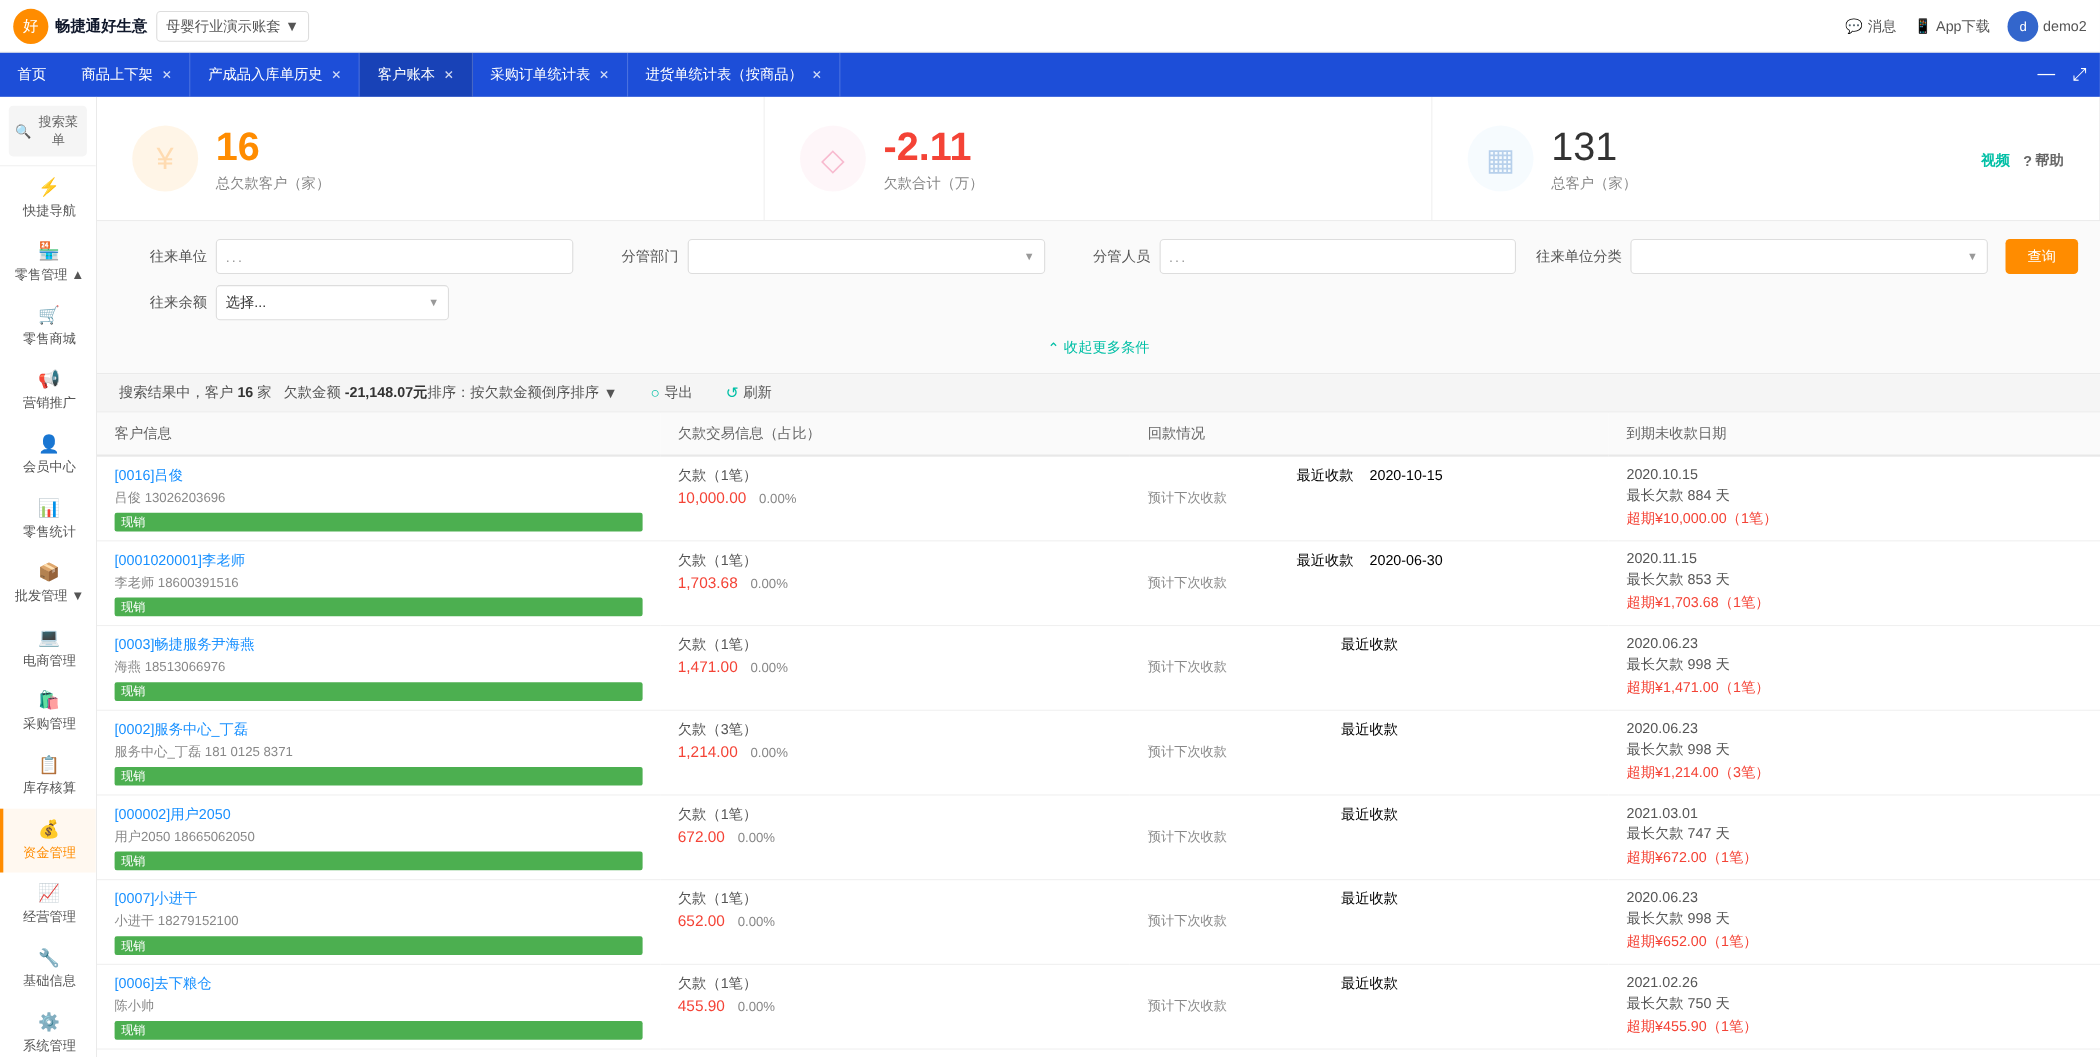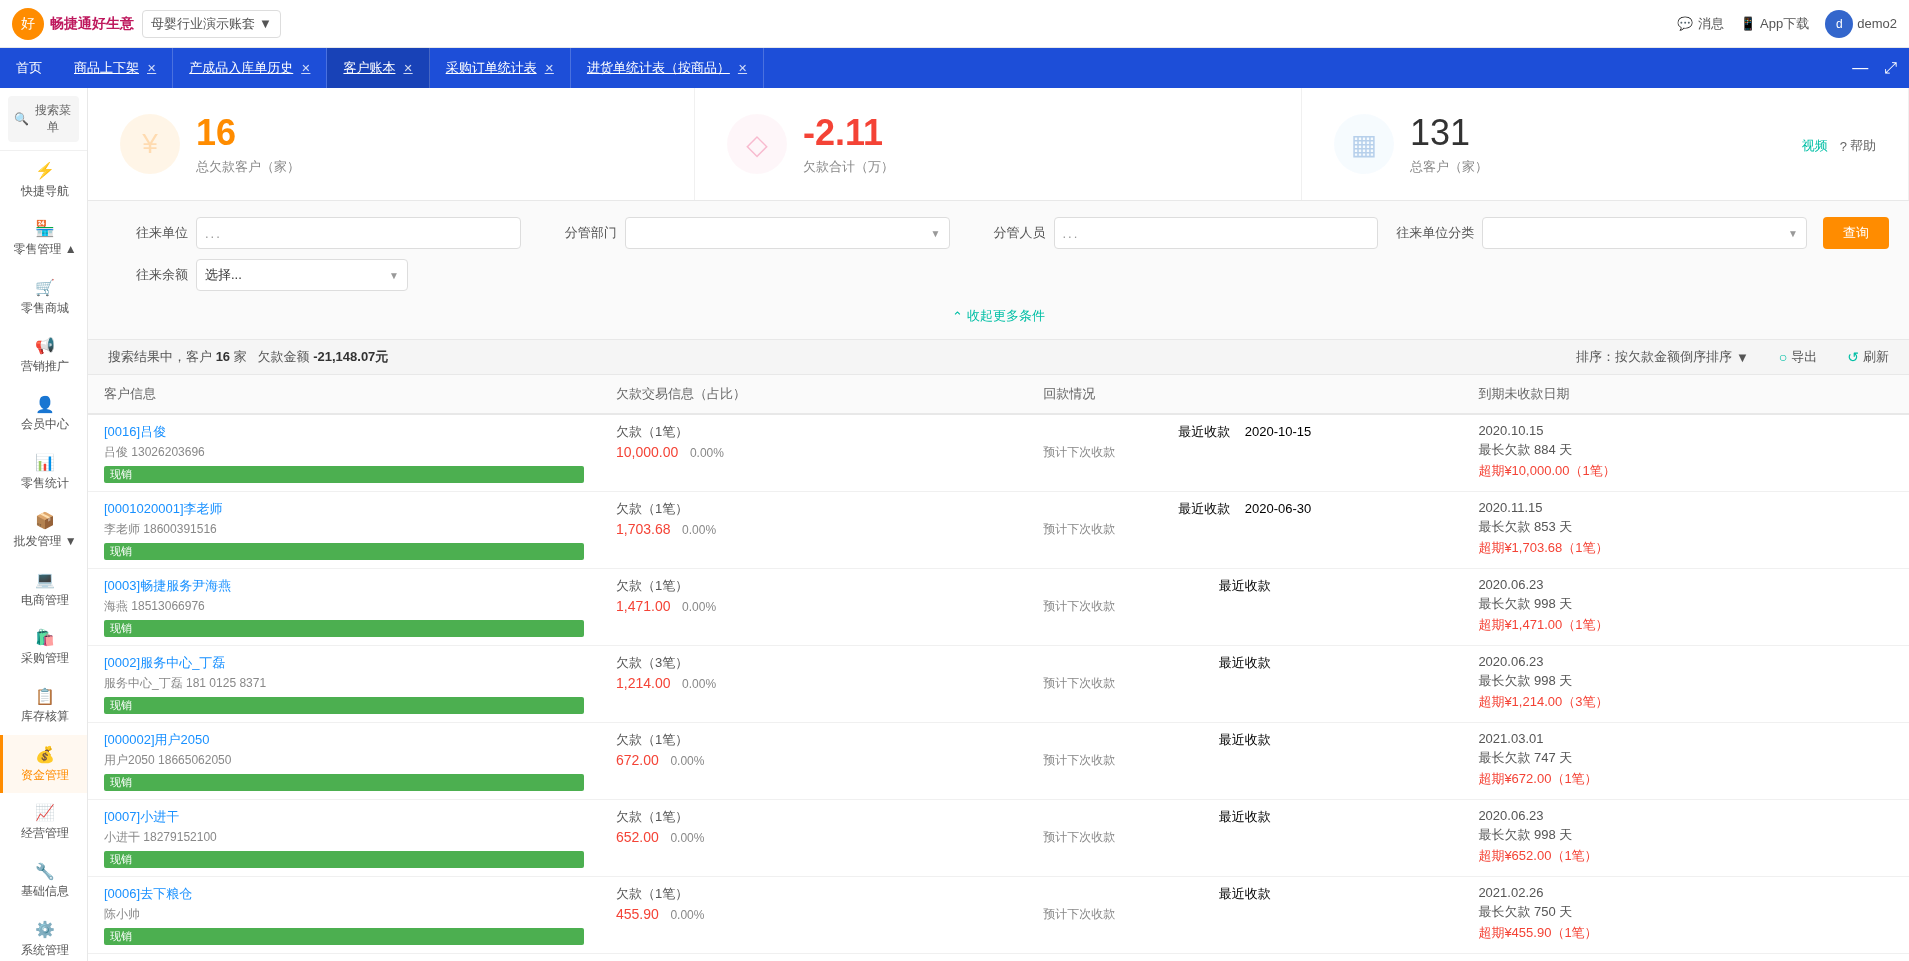--- a/index.html
+++ b/index.html
@@ -11,7 +11,7 @@
     .top-bar-left { display: flex; align-items: center; gap: 8px; }
     .logo-area { display: flex; align-items: center; gap: 6px; }
     .logo-icon { width: 32px; height: 32px; background: #ff8c00; border-radius: 50%; display: flex; align-items: center; justify-content: center; color: #fff; font-size: 14px; }
-    .logo-text { color: #be185d; font-size: 14px; font-weight: bold; }
+    .logo-text { color: #0f172a; font-size: 14px; font-weight: bold; }
     .company-select { display: flex; align-items: center; gap: 4px; color: #555; font-size: 13px; cursor: pointer; padding: 4px 8px; border: 1px solid #ddd; border-radius: 4px; }
     .top-bar-right { display: flex; align-items: center; gap: 16px; }
     .top-bar-action { display: flex; align-items: center; gap: 4px; cursor: pointer; color: #555; font-size: 13px; }

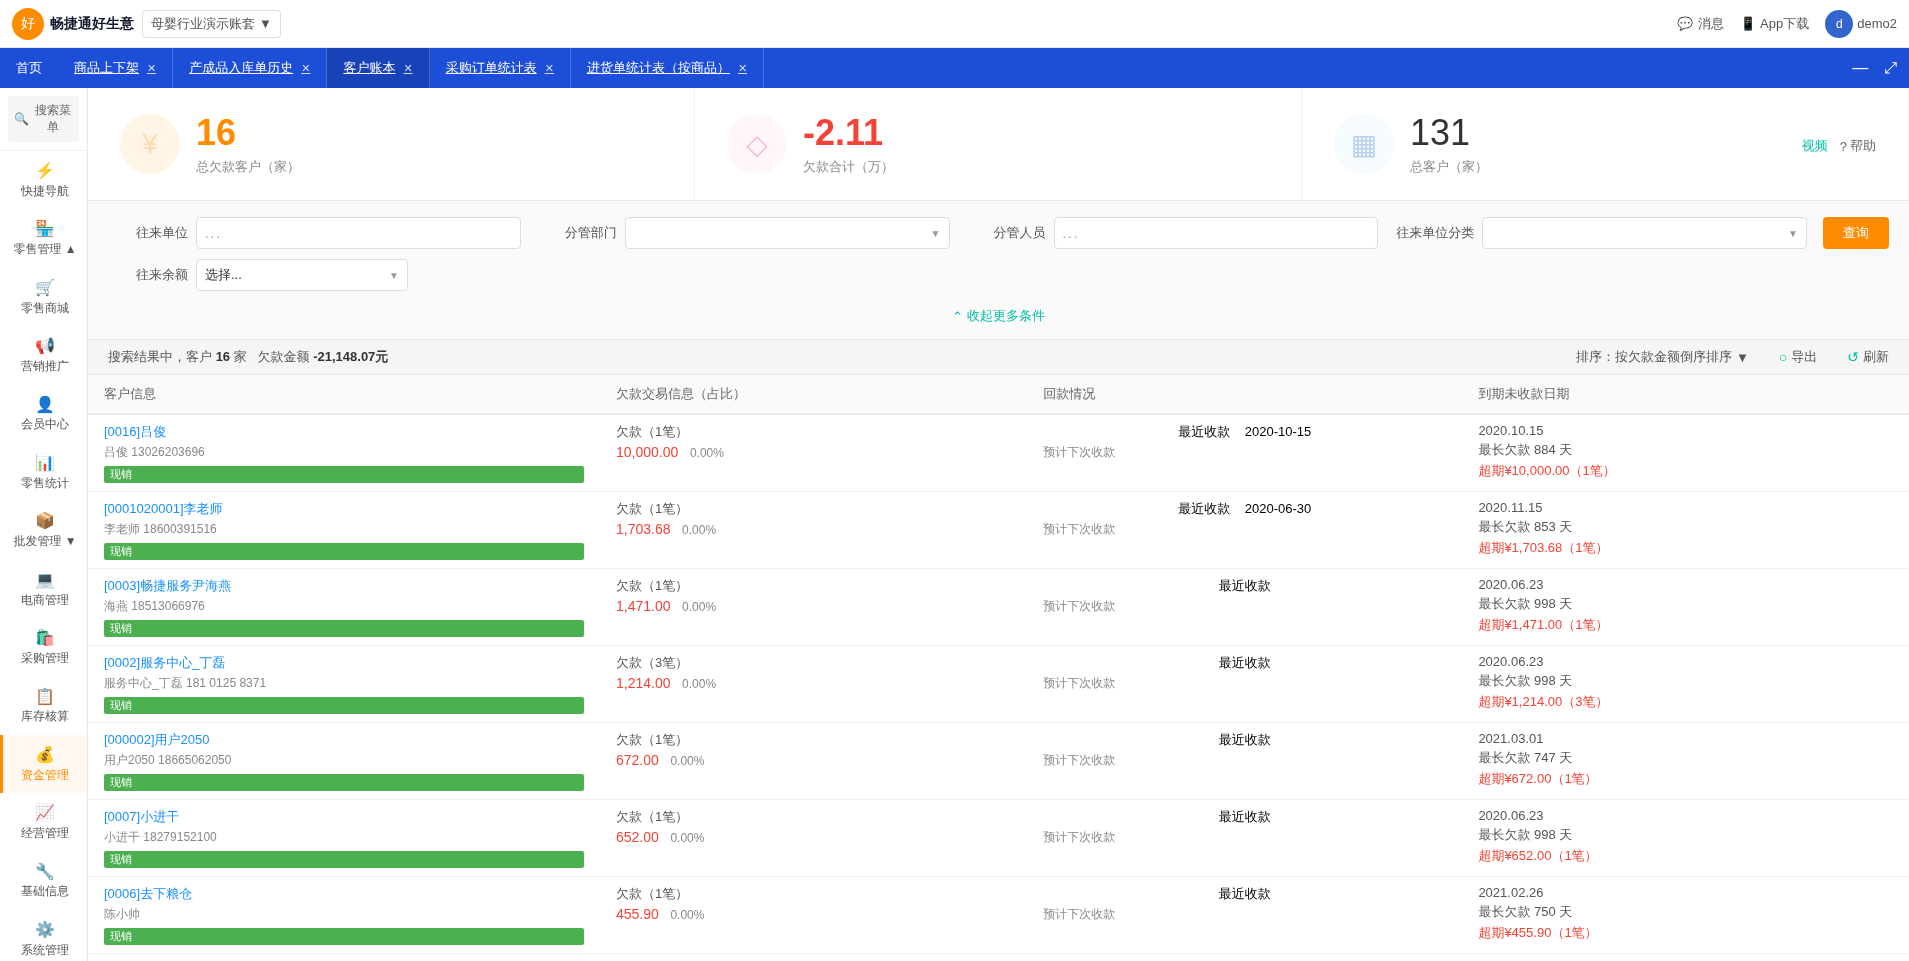--- a/index.html
+++ b/index.html
@@ -19,7 +19,7 @@
 
     
     .nav-tabs { display: flex; background: #1d4ed8; height: 40px; align-items: stretch; padding: 0; overflow: hidden; }
-    .nav-tab { display: flex; align-items: center; gap: 4px; padding: 0 16px; color: #fff; font-size: 13px; cursor: pointer; white-space: nowrap; border-right: 1px solid rgba(255,255,255,0.2); text-decoration: underline; }
+    .nav-tab { display: flex; align-items: center; gap: 4px; padding: 0 16px; color: #fff; font-size: 13px; cursor: pointer; white-space: nowrap; border-right: 1px solid rgba(255,255,255,0.2); }
     .nav-tab:first-child { background: rgba(0,0,0,0.1); }
     .nav-tab.active { background: rgba(0,0,0,0.15); }
     .nav-tab .close-icon { font-size: 11px; opacity: 0.8; margin-left: 4px; }

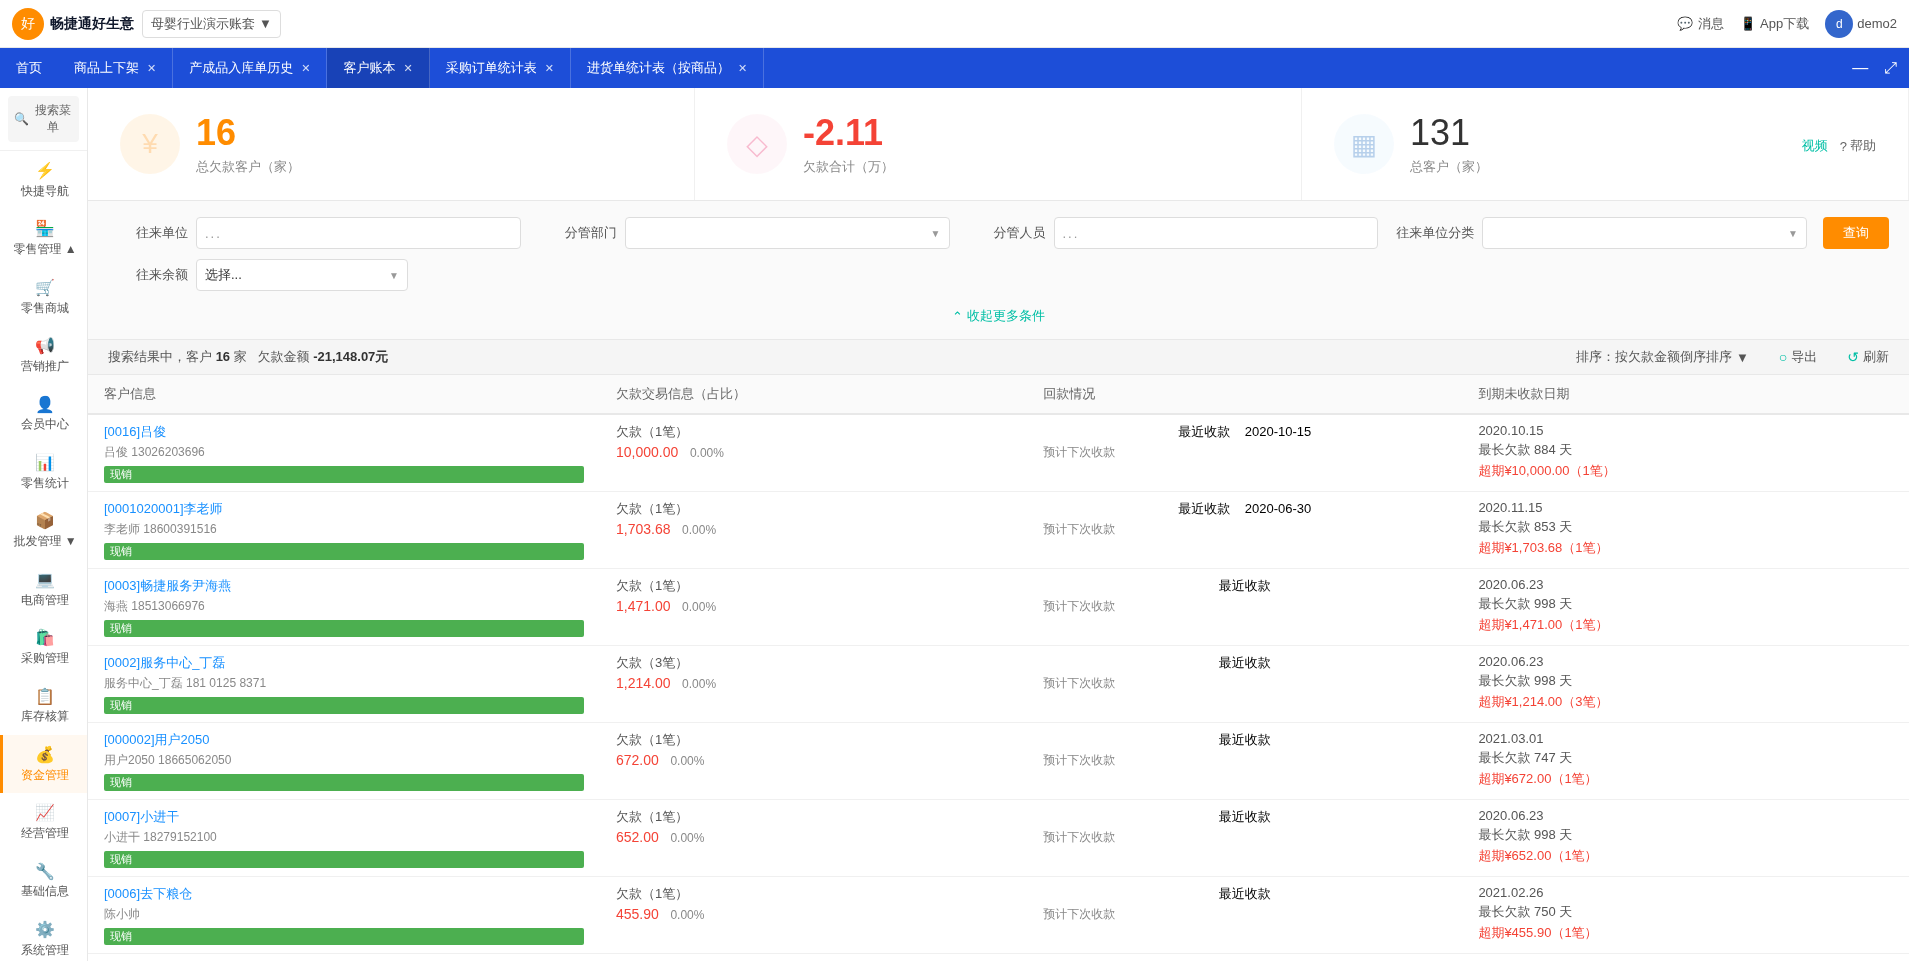--- a/index.html
+++ b/index.html
@@ -53,7 +53,7 @@
     .stat-value.red { color: #f44336; }
     .stat-value.dark { color: #333; font-weight: 400; }
     .stat-label { font-size: 13px; color: #888; margin-top: 4px; }
-    .stat-top-right { margin-left: auto; display: flex; gap: 12px; align-items: flex-end; padding-top: 4px; font-size: 13px; color: #666; cursor: pointer; }
+    .stat-top-right { margin-left: auto; display: flex; gap: 12px; align-items: flex-end; padding-top: 4px; font-size: 13px; color: #666; cursor: pointer; font-weight: bold; }
 
     
     .filter-bar { background: #fafafa; border-bottom: 1px solid #e8e8e8; padding: 16px 20px 8px; }

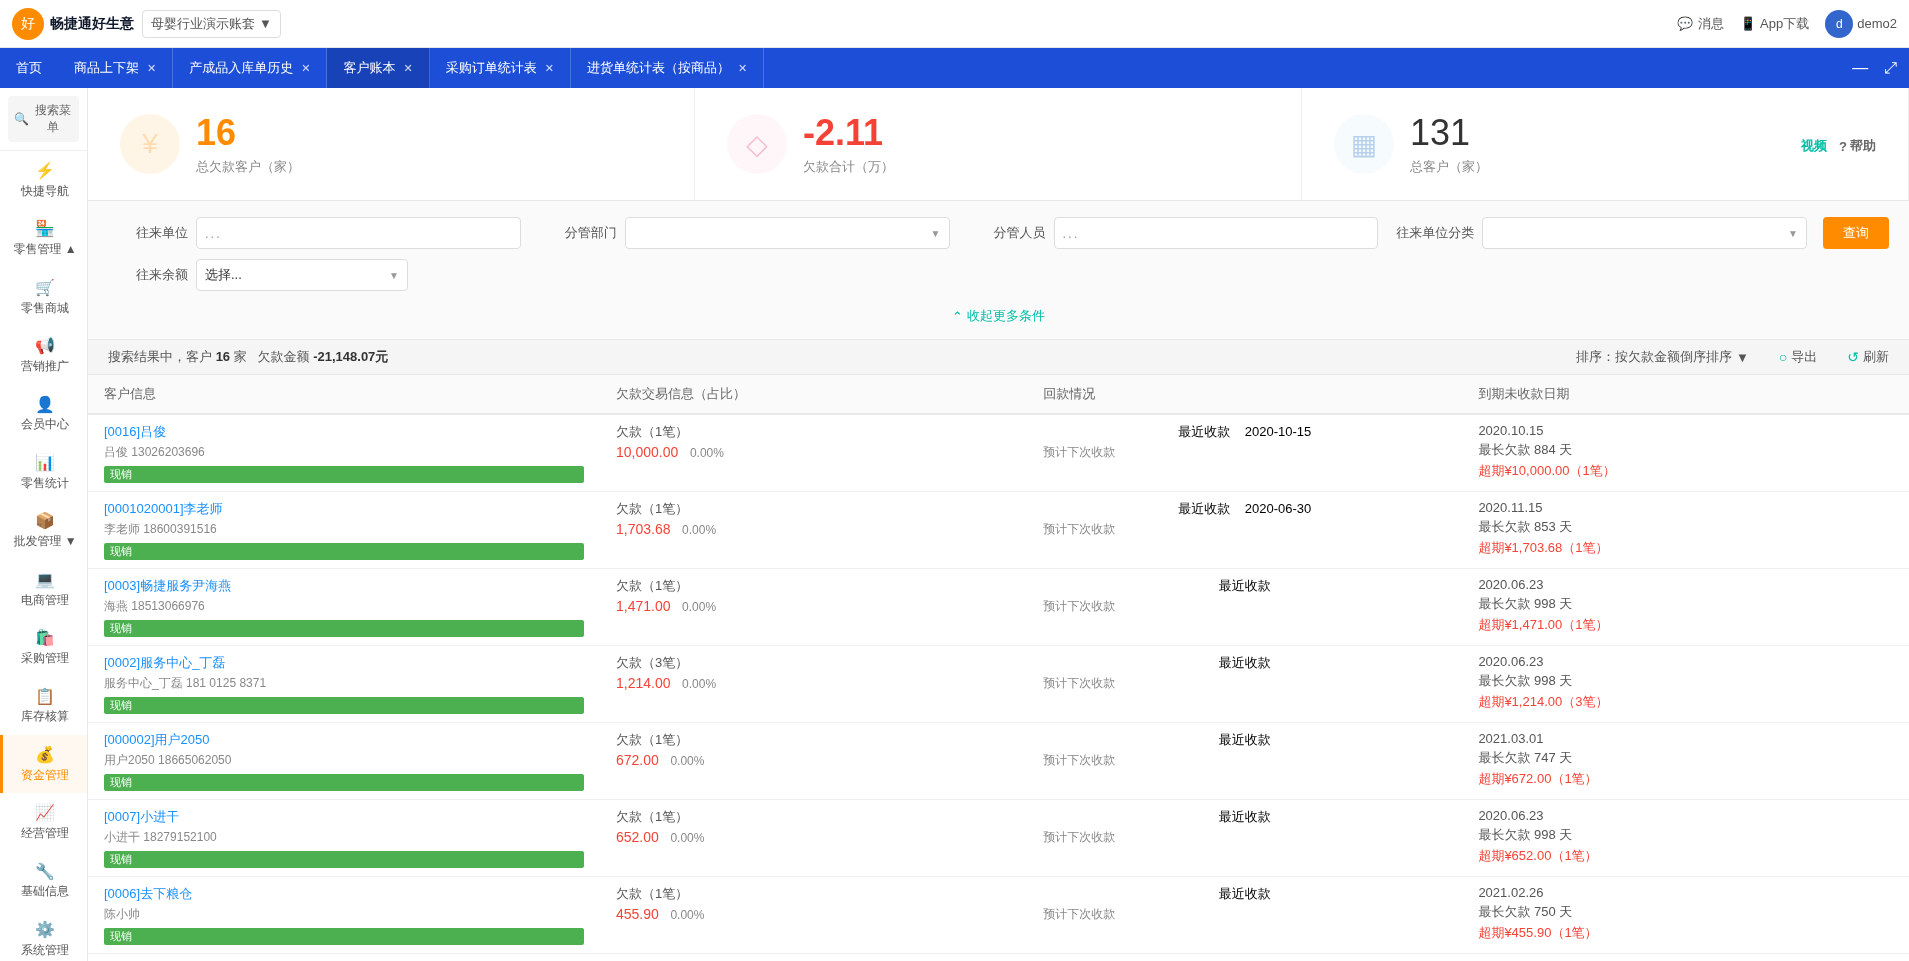--- a/index.html
+++ b/index.html
@@ -67,7 +67,7 @@
     .filter-collapse { display: flex; align-items: center; justify-content: center; padding: 6px; color: #00bfa5; font-size: 13px; cursor: pointer; gap: 4px; }
 
     
-    .results-bar { display: flex; align-items: center; justify-content: space-between; padding: 8px 20px; background: #f5f5f5; border-bottom: 1px solid #e8e8e8; }
+    .results-bar { display: flex; align-items: center; padding: 8px 20px; background: #f5f5f5; border-bottom: 1px solid #e8e8e8; }
     .results-info { font-size: 13px; color: #555; }
     .results-info span.highlight { color: #333; font-weight: bold; }
     .results-actions { display: flex; align-items: center; gap: 30px; font-size: 13px; color: #555; }

